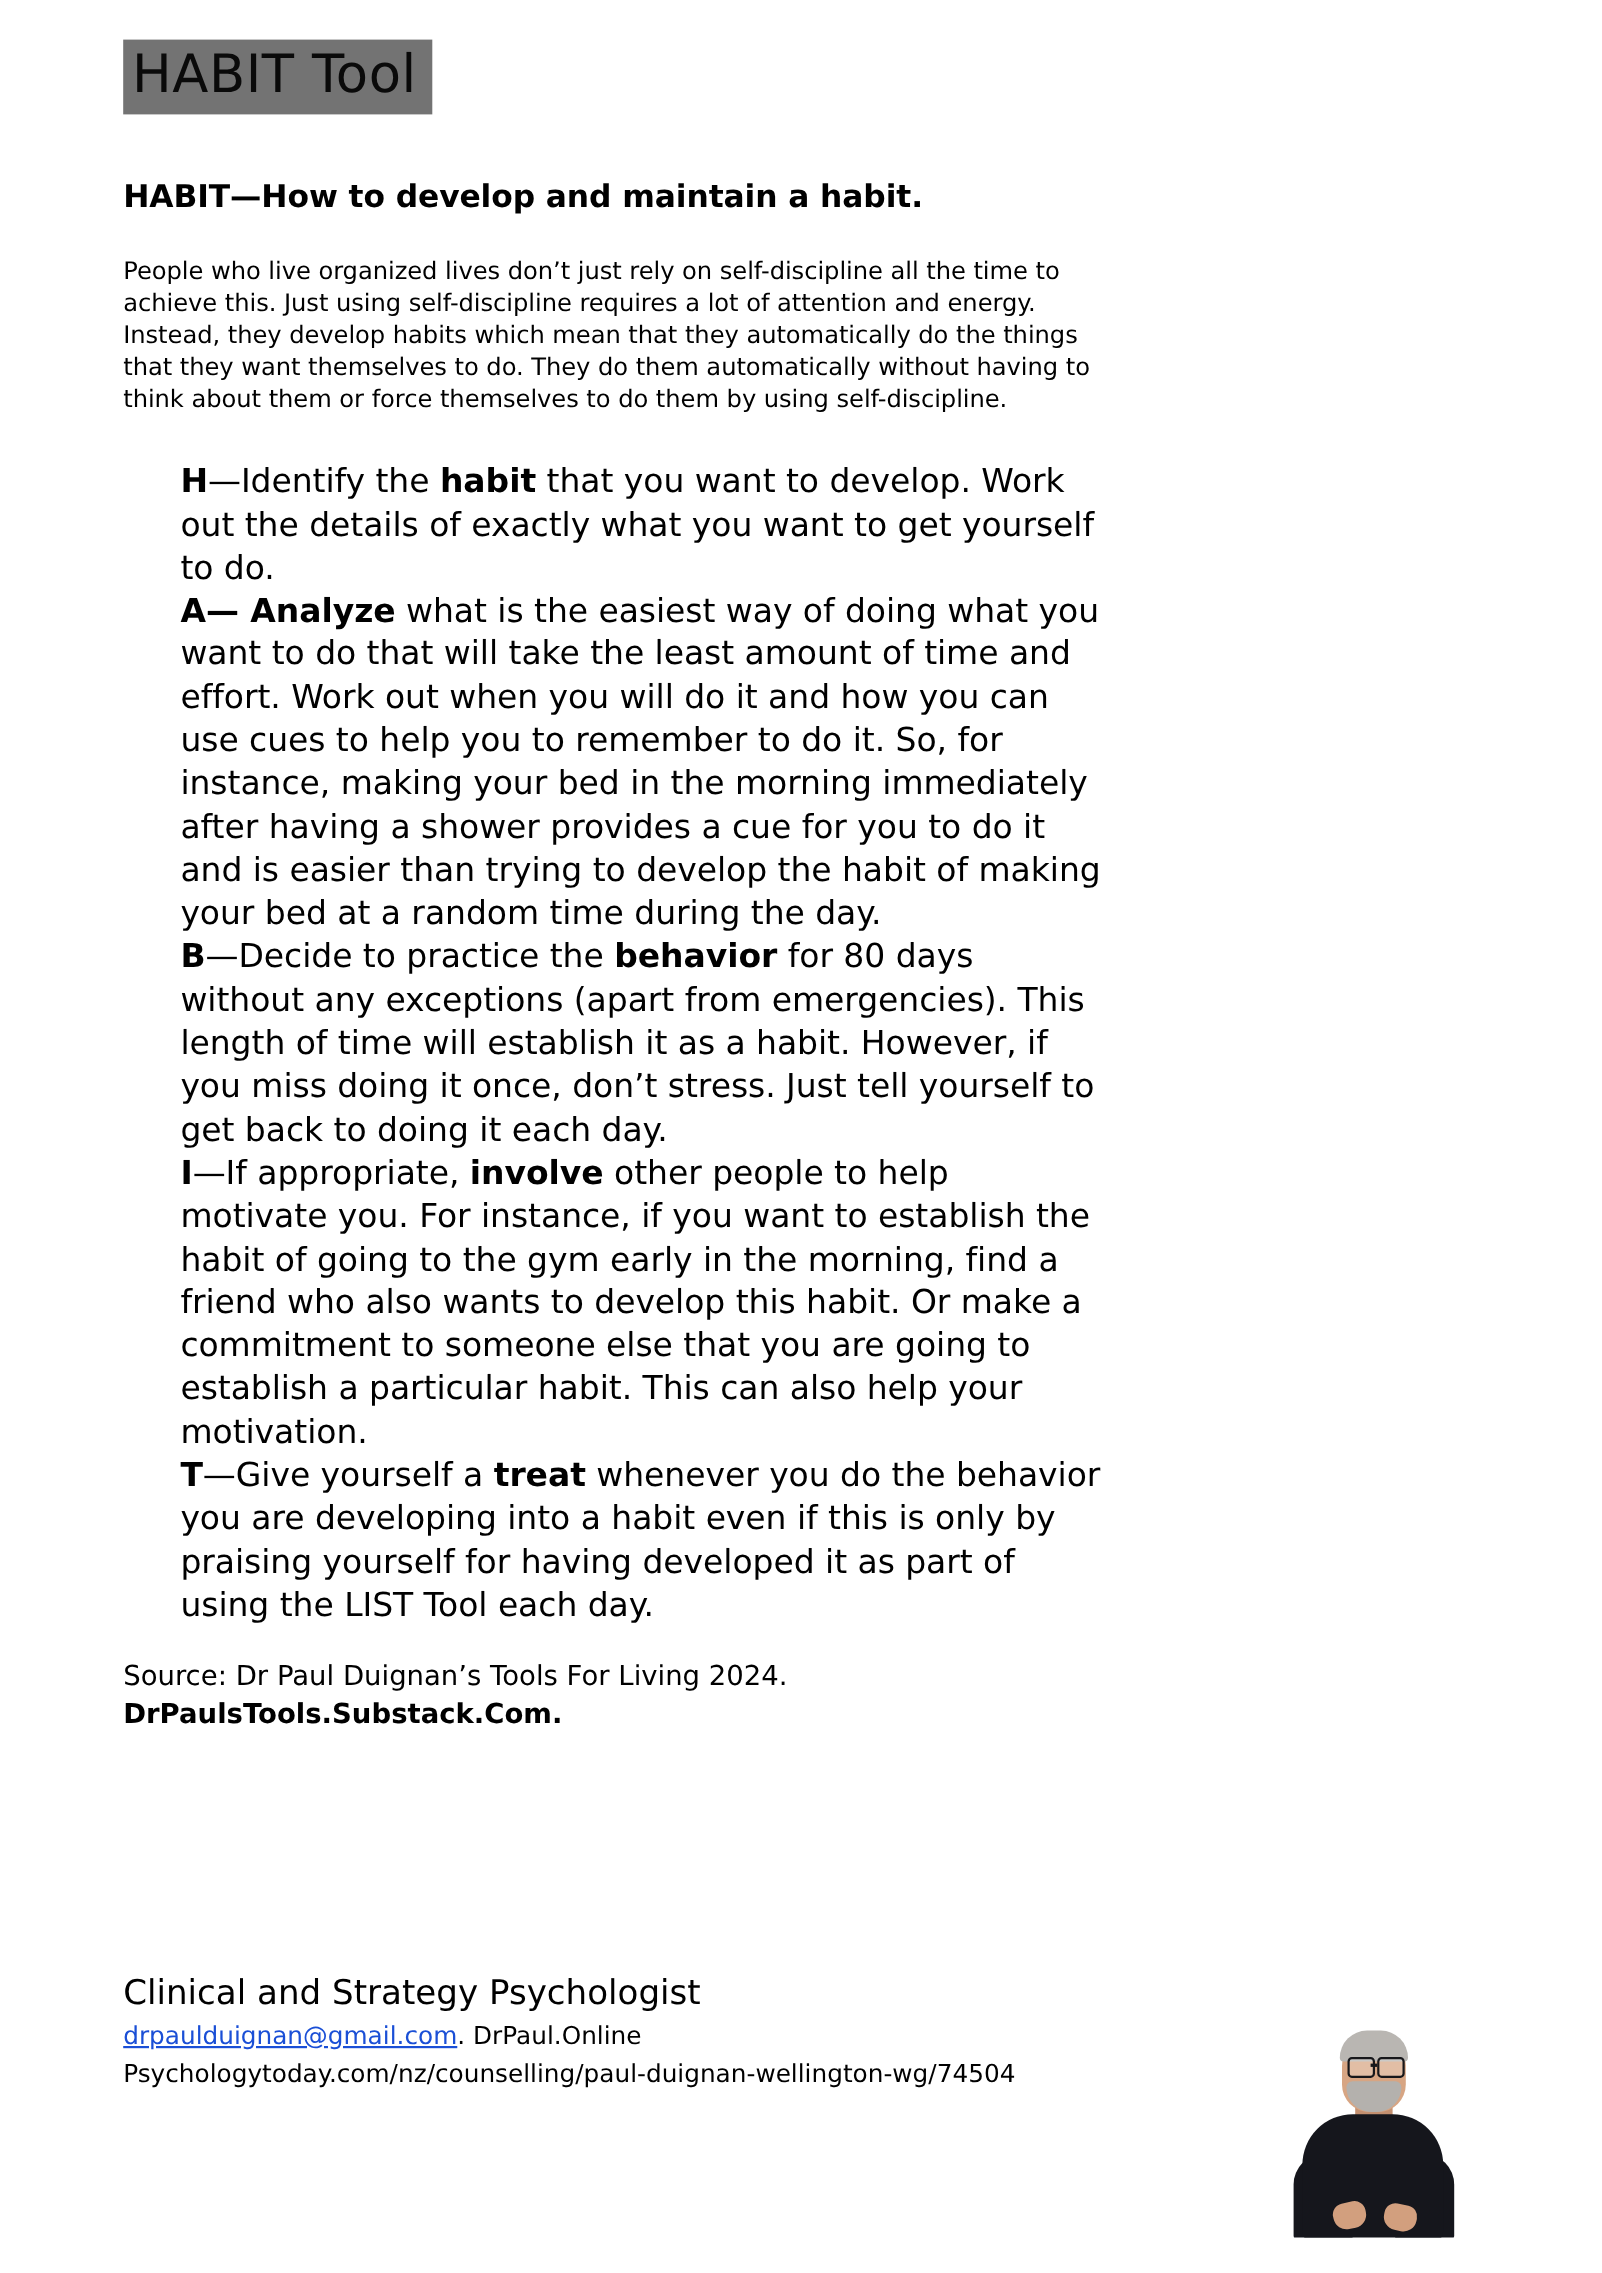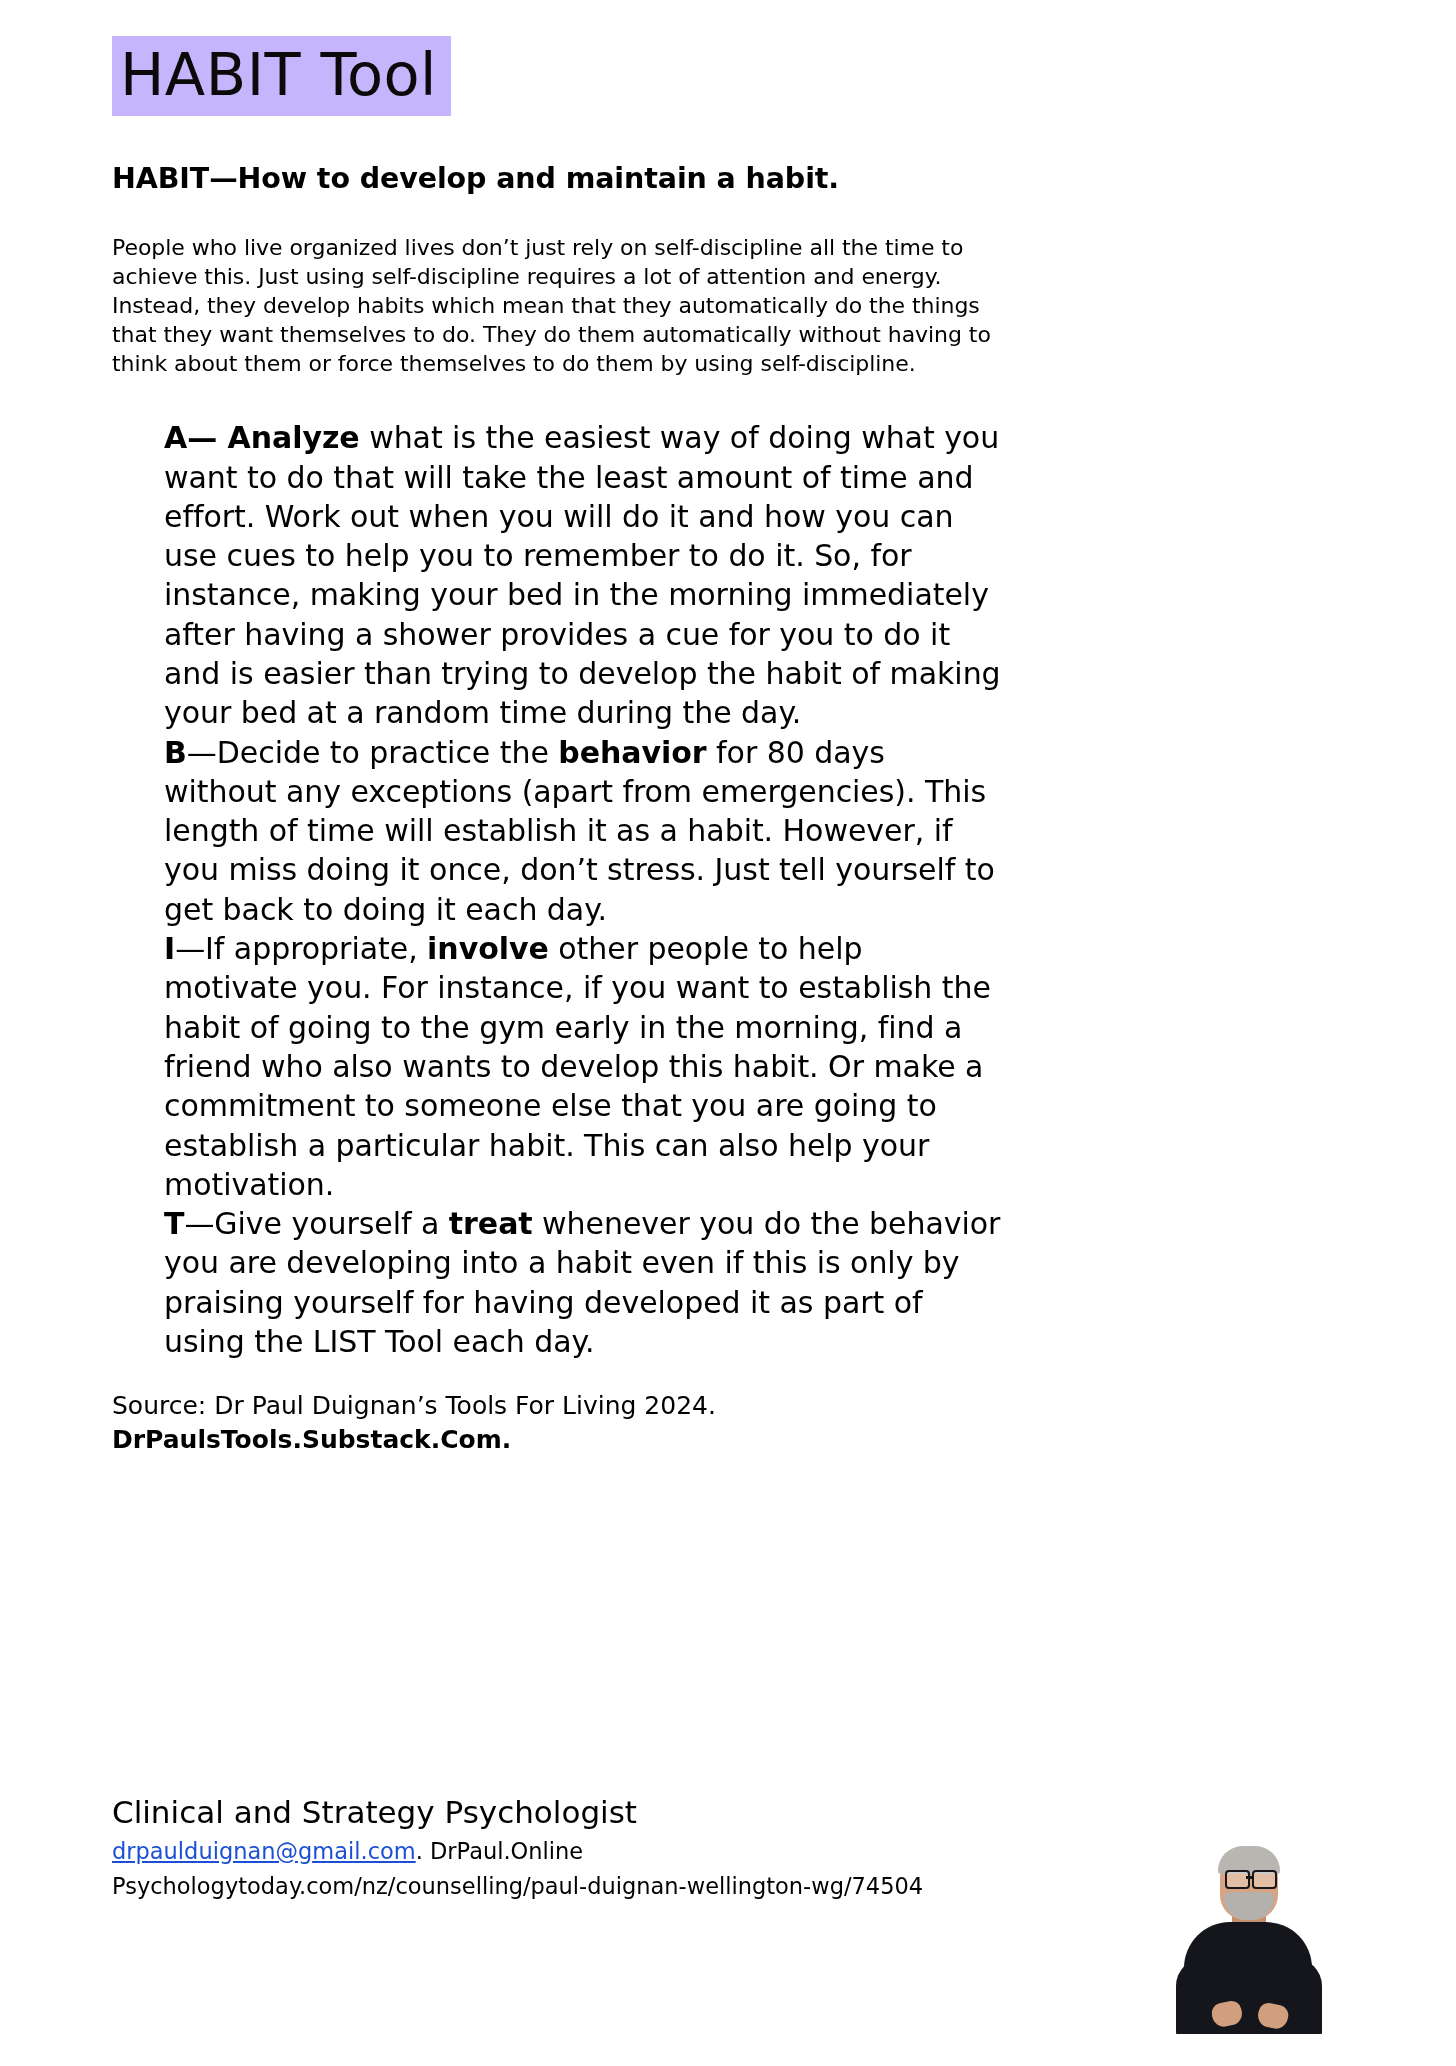--- a/index.html
+++ b/index.html
@@ -32,8 +32,8 @@
   }
   .title {
     display: inline-block;
-    background: #c4b5fd;
-    font-size: 59px;
+    background: #737373;
+    font-size: 48px;
     line-height: 1.12;
     letter-spacing: 0.5px;
     padding: 6px 14px 8px 8px;

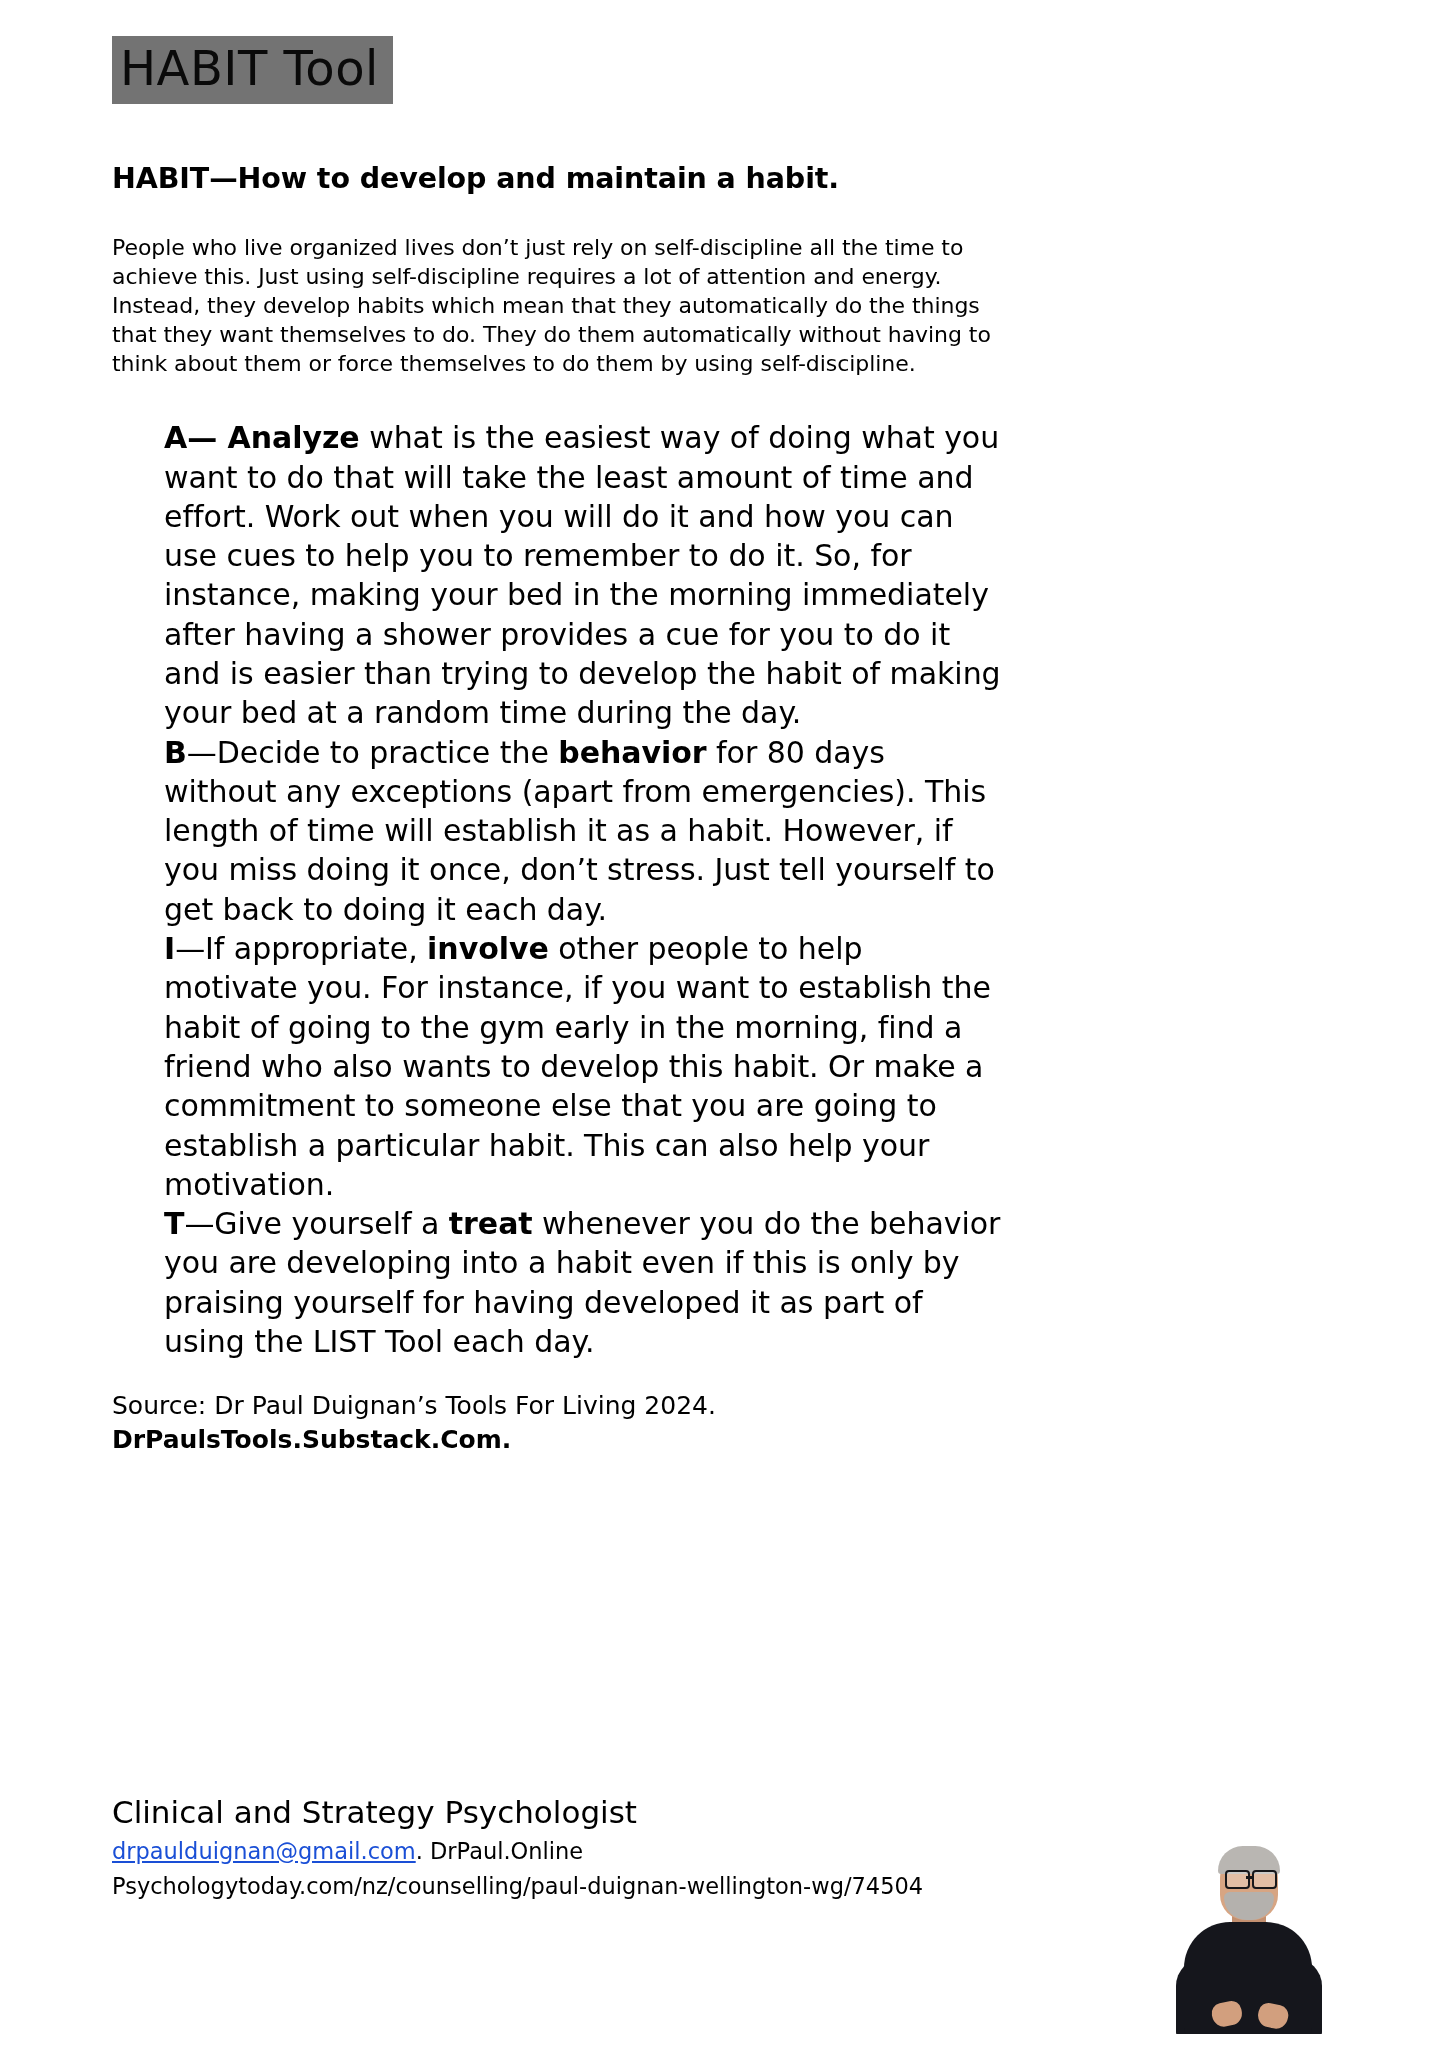--- a/index.html
+++ b/index.html
@@ -272,6 +272,9 @@
 
     <div class="letters">
 
+      <p class="letter-item">
+        <span class="mark">H</span><span>—Identify the </span><span class="kw">habit</span><span> that you want to develop. Work out the details of exactly what you want to get yourself to do.</span>
+      </p>
 
       <p class="letter-item">
         <span class="mark">A</span><span class="mark">— </span><span class="kw">Analyze</span><span> what is the easiest way of doing what you want to do that will take the least amount of time and effort. Work out when you will do it and how you can use cues to help you to remember to do it. So, for instance, making your bed in the morning immediately after having a shower provides a cue for you to do it and is easier than trying to develop the habit of making your bed at a random time during the day.</span>

